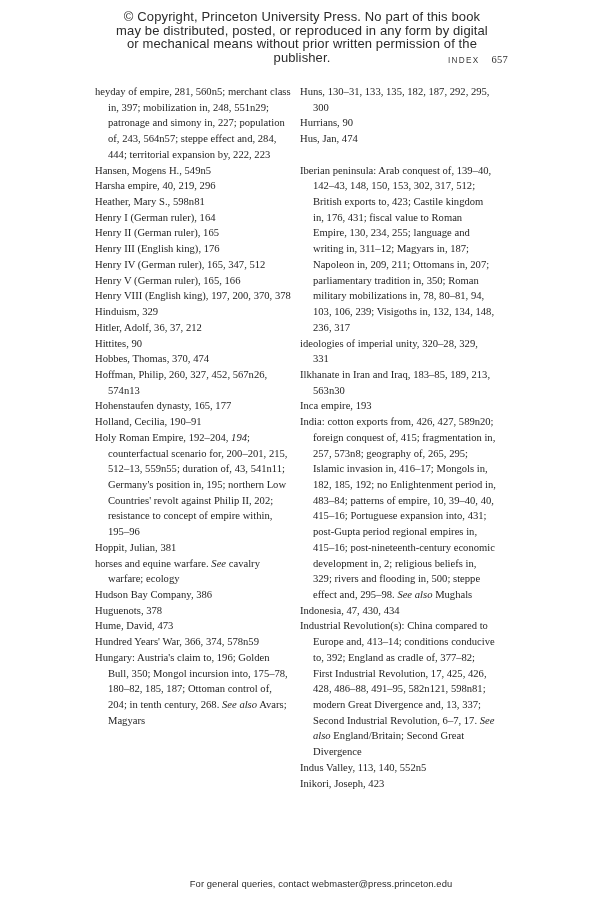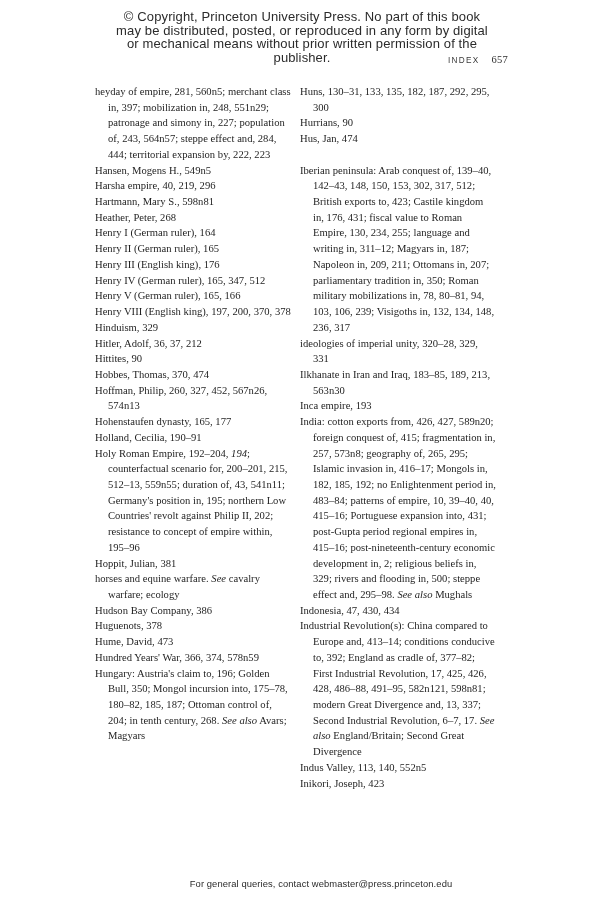--- a/index.html
+++ b/index.html
@@ -120,7 +120,7 @@
         <div class="entry"><span class="head">heyday of empire, 281, 560n5; merchant class in, 397; mobilization in, 248, 551n29; patronage and simony in, 227; population of, 243, 564n57; steppe effect and, 284, 444; territorial expansion by, 222, 223</span></div>
         <div class="entry"><span class="head">Hansen, Mogens H., 549n5</span></div>
         <div class="entry"><span class="head">Harsha empire, 40, 219, 296</span></div>
-        <div class="entry"><span class="head">Hartmann, Mary S., 598n81</span></div>
+        <div class="entry"><span class="head">Heather, Mary S., 598n81</span></div>
         <div class="entry"><span class="head">Heather, Peter, 268</span></div>
         <div class="entry"><span class="head">Henry I (German ruler), 164</span></div>
         <div class="entry"><span class="head">Henry II (German ruler), 165</span></div>

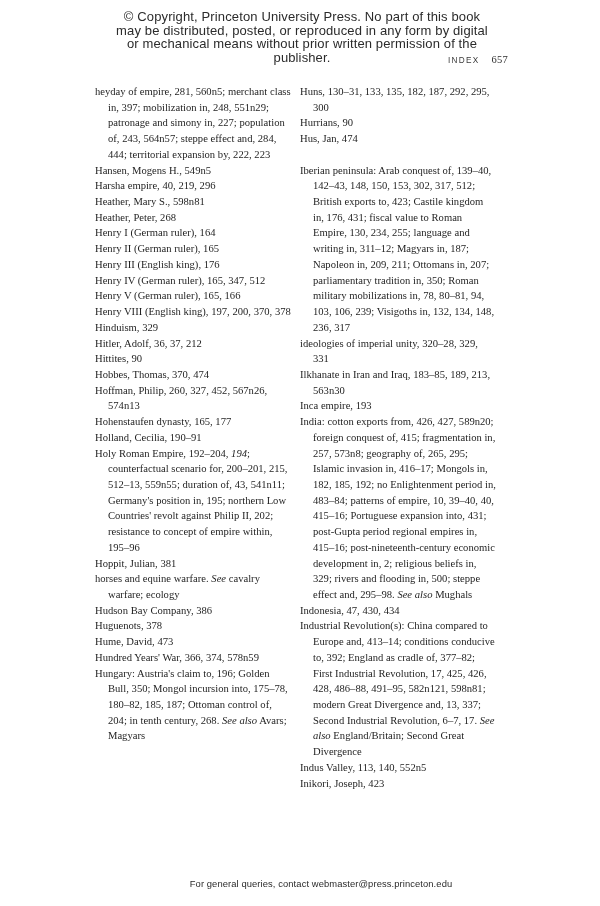--- a/index.html
+++ b/index.html
@@ -121,7 +121,6 @@
         <div class="entry"><span class="head">Hansen, Mogens H., 549n5</span></div>
         <div class="entry"><span class="head">Harsha empire, 40, 219, 296</span></div>
         <div class="entry"><span class="head">Heather, Mary S., 598n81</span></div>
-        <div class="entry"><span class="head">Heather, Peter, 268</span></div>
         <div class="entry"><span class="head">Henry I (German ruler), 164</span></div>
         <div class="entry"><span class="head">Henry II (German ruler), 165</span></div>
         <div class="entry"><span class="head">Henry III (English king), 176</span></div>

